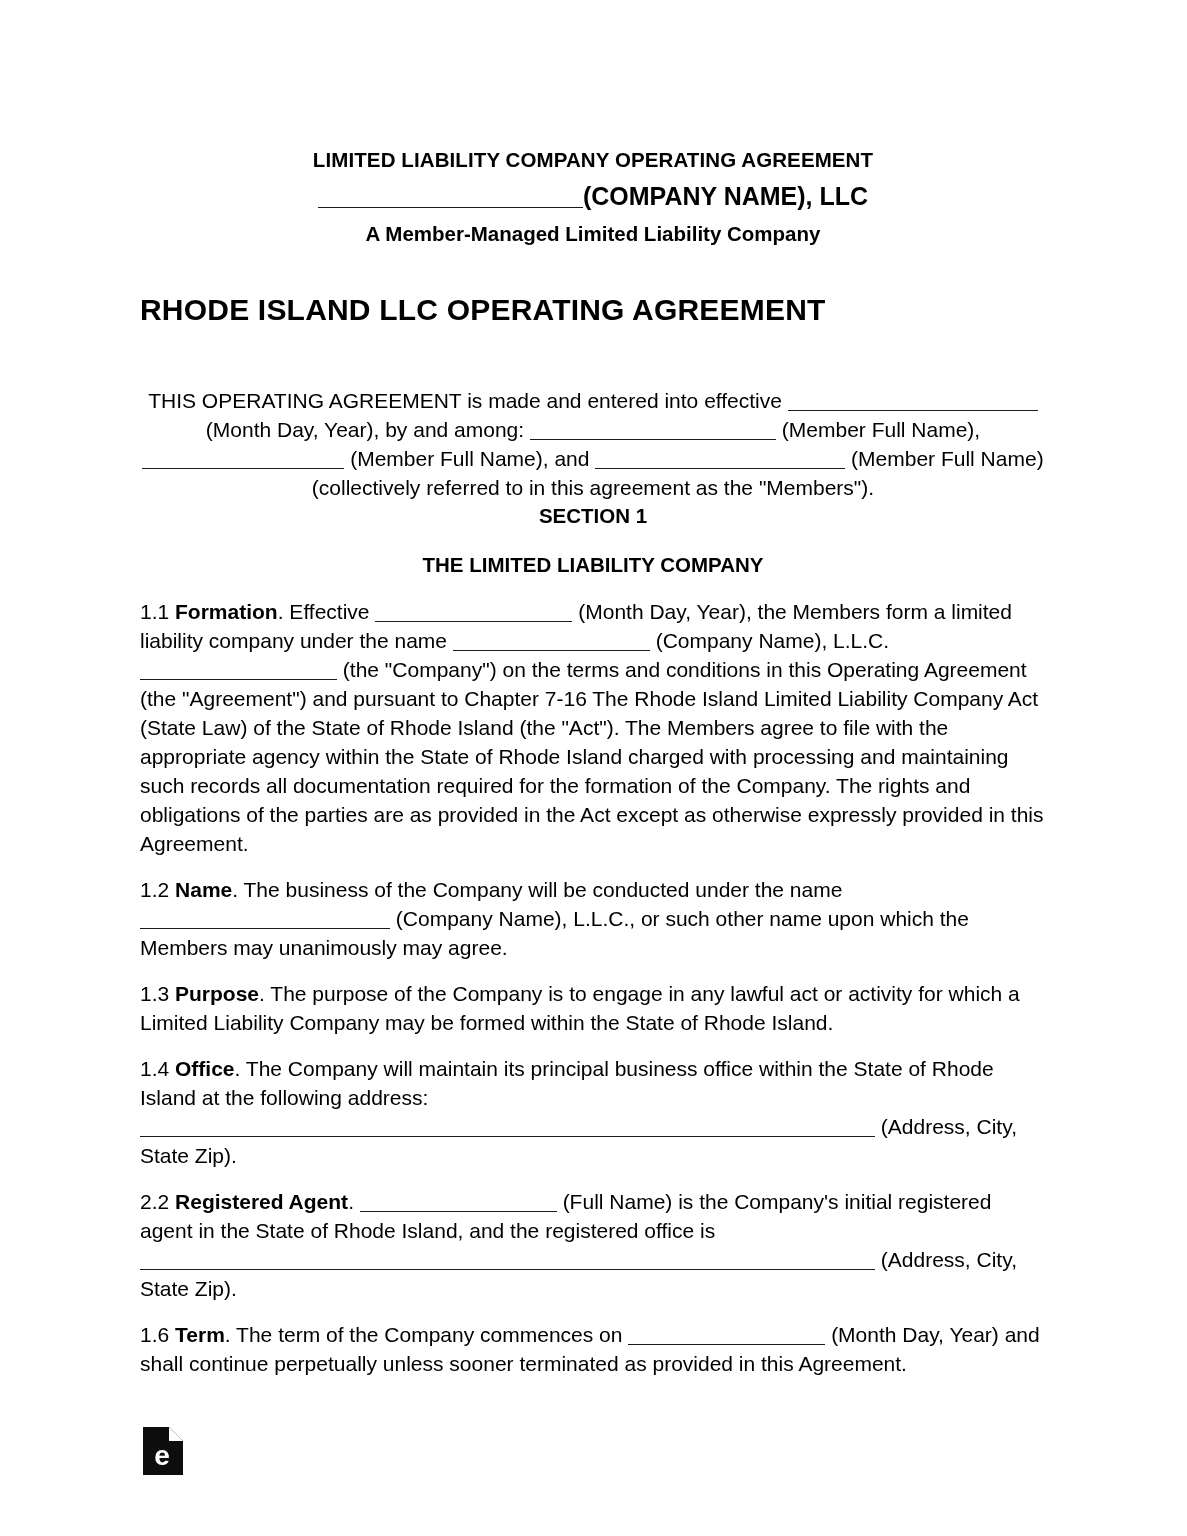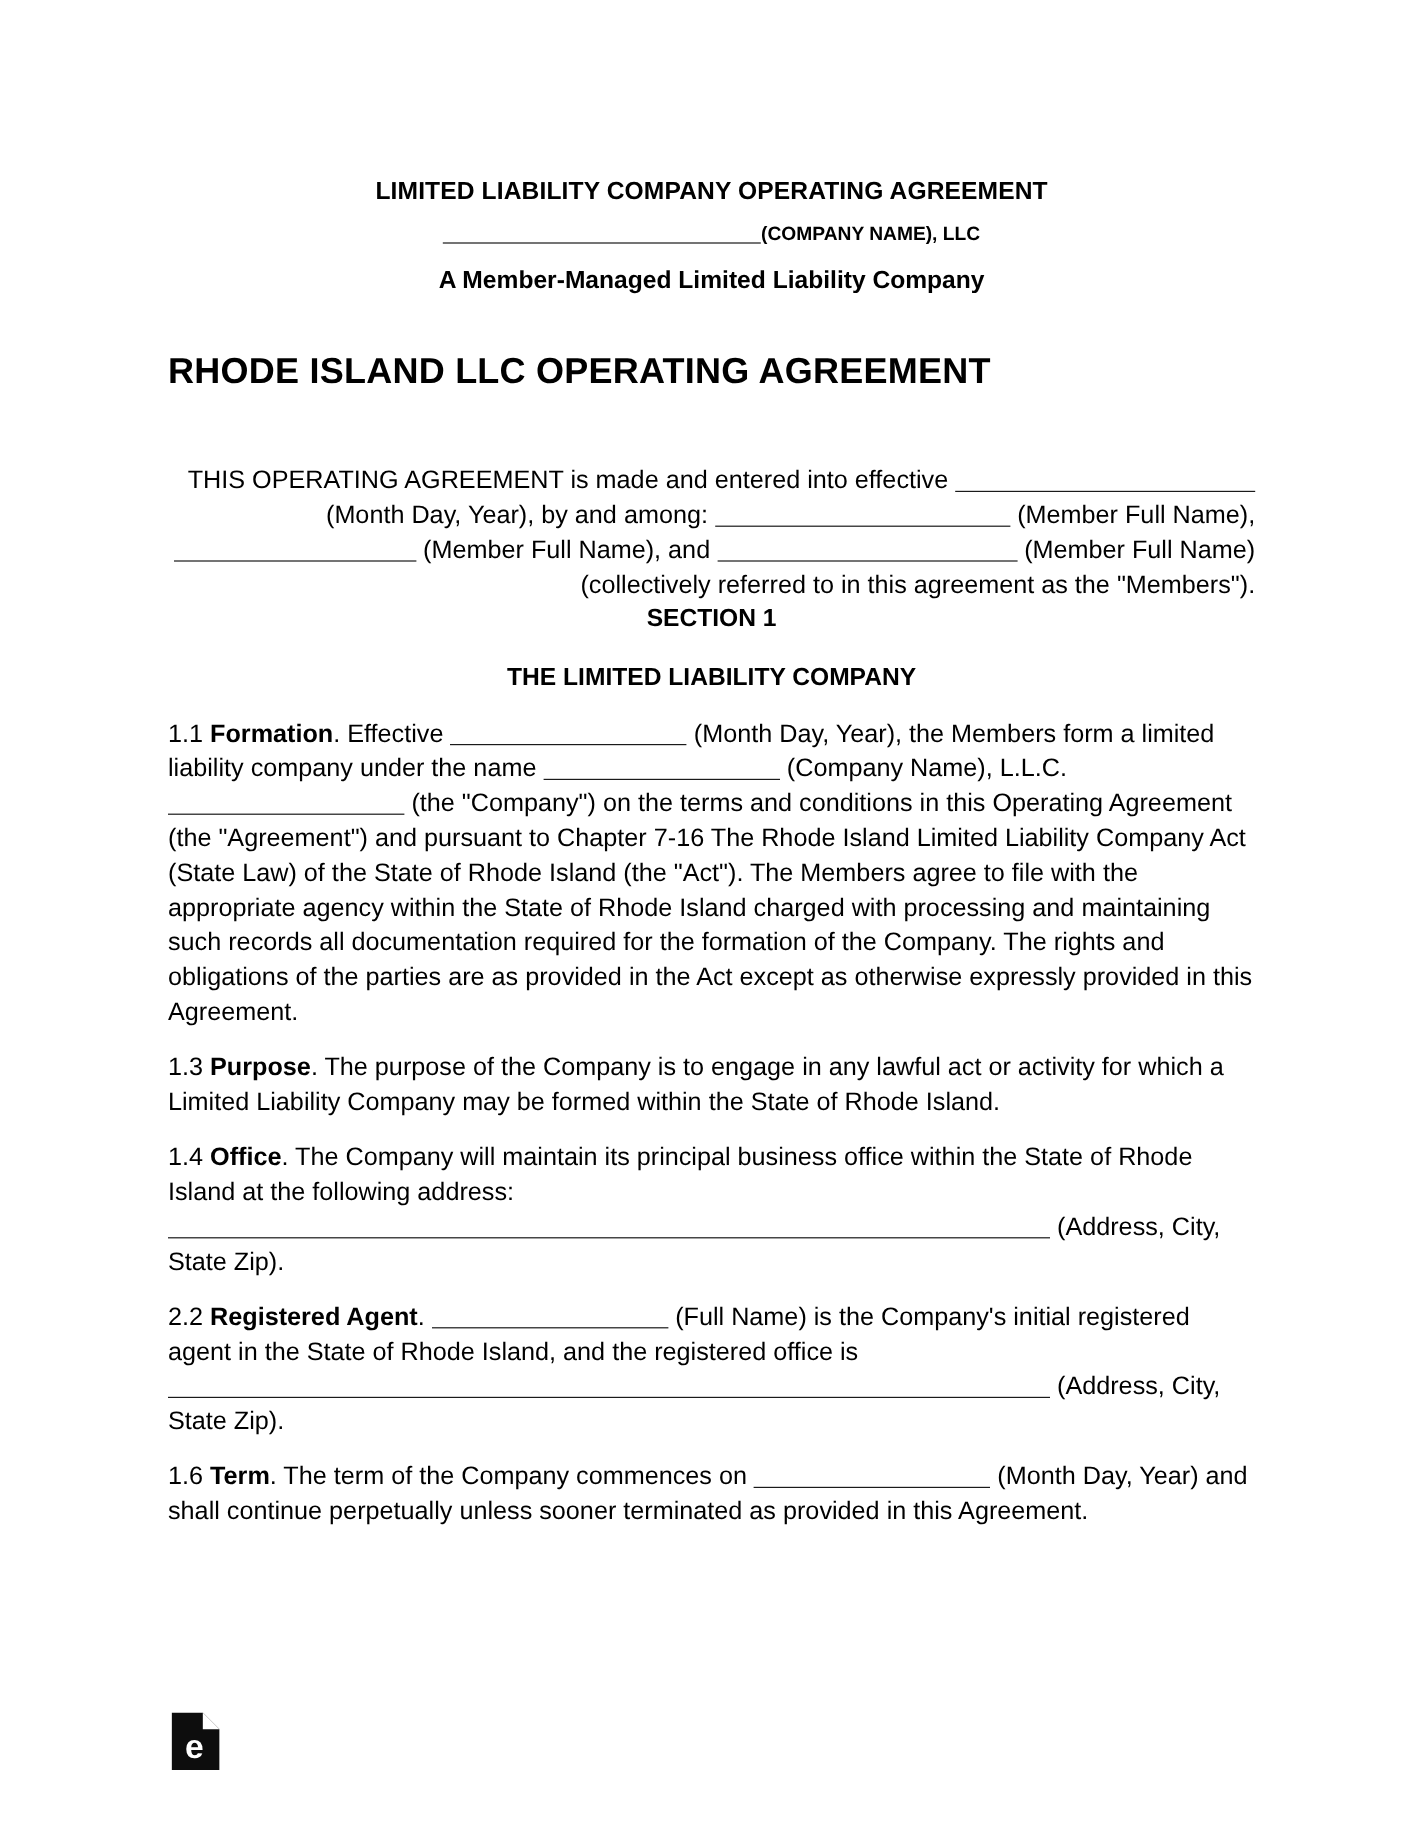--- a/index.html
+++ b/index.html
@@ -39,7 +39,7 @@
     letter-spacing: 0.1px;
   }
   .doc-title-2 {
-    font-size: 16px;
+    font-size: 25px;
     font-weight: bold;
     line-height: 32px;
     white-space: nowrap;

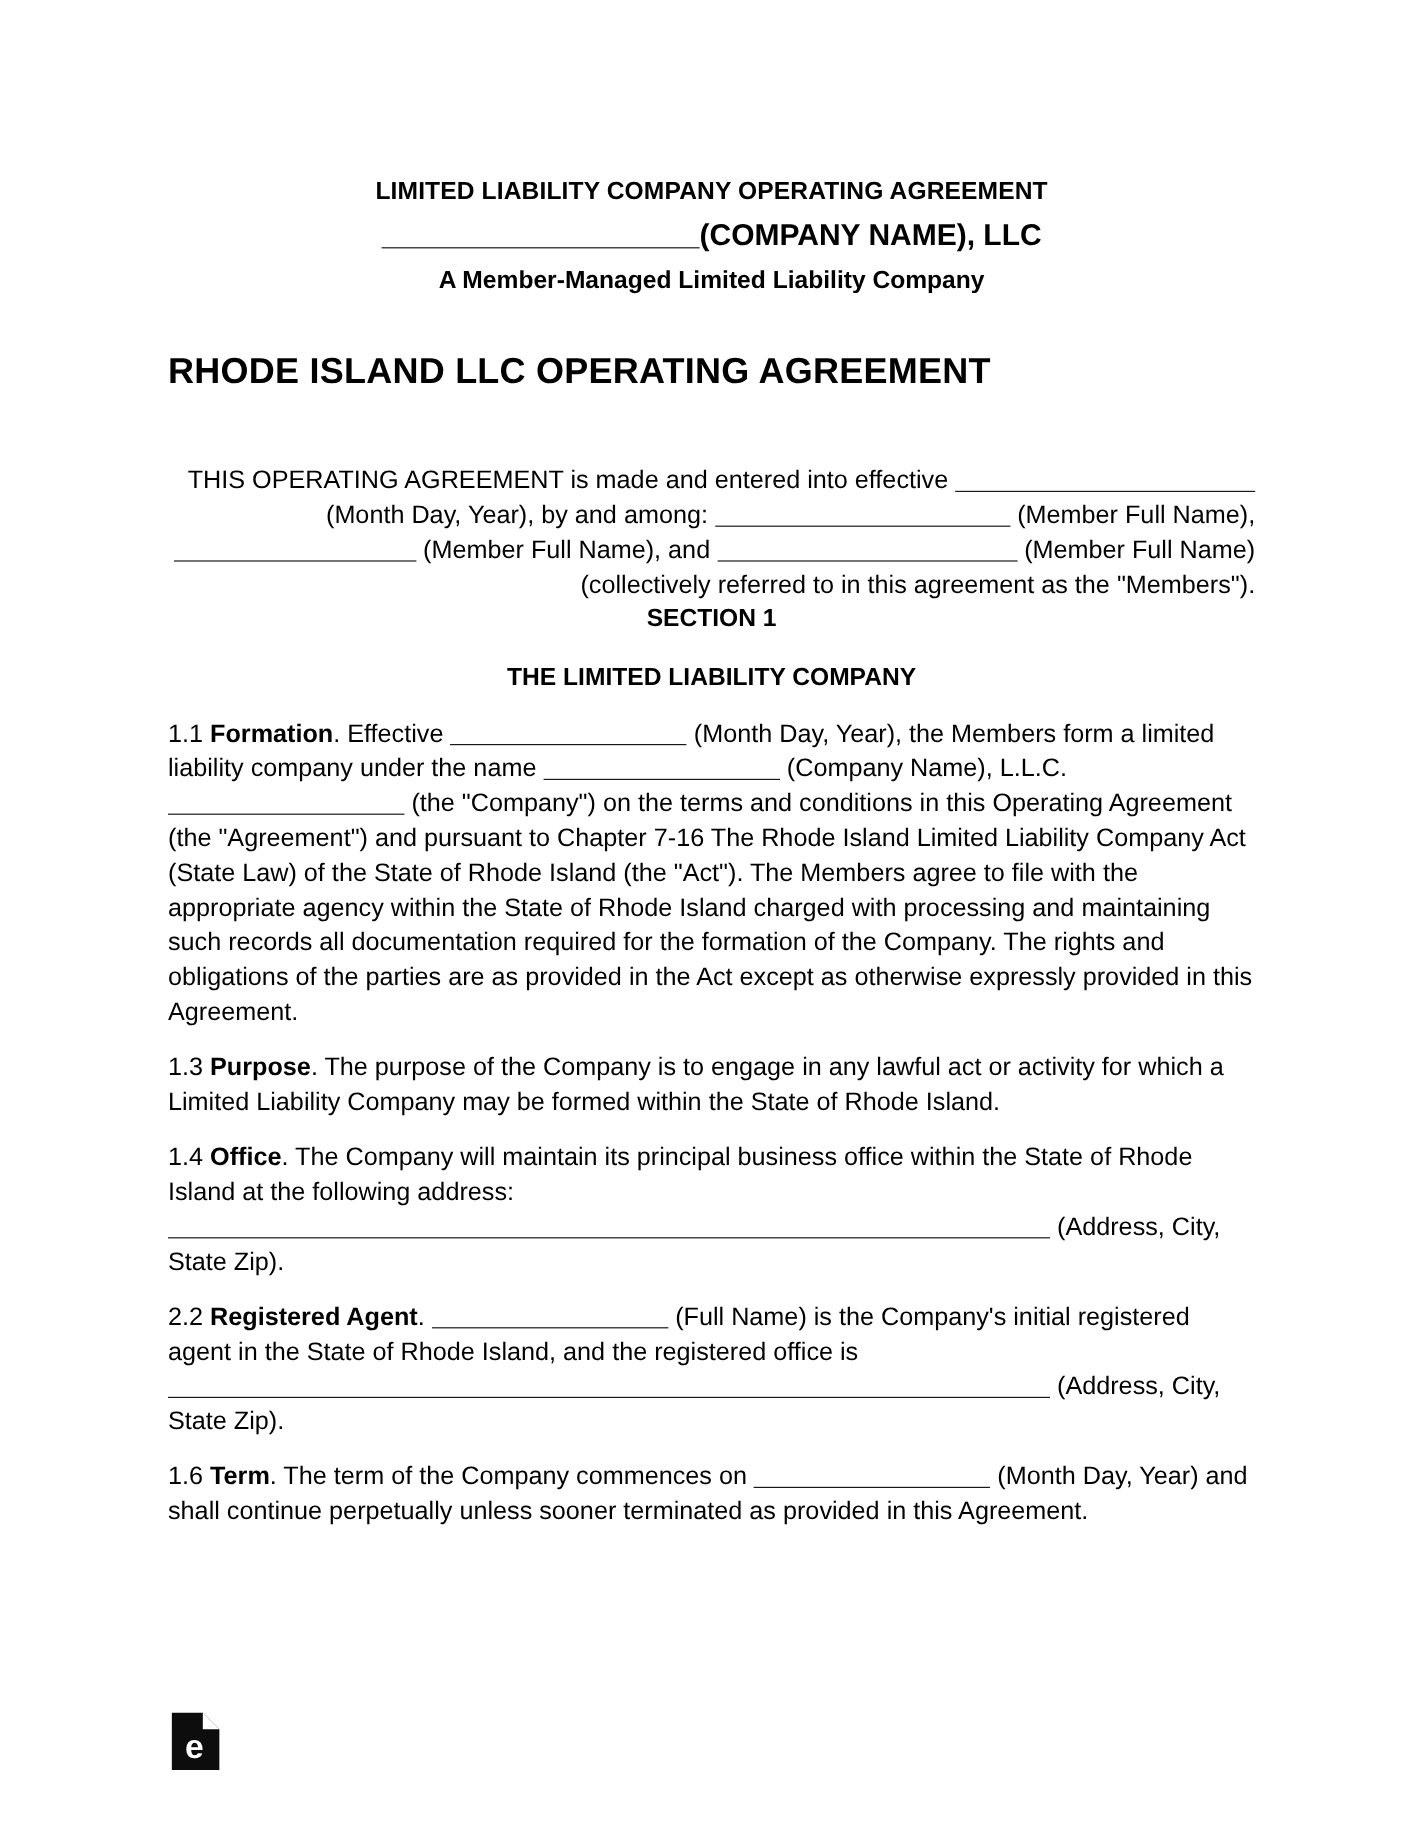--- a/index.html
+++ b/index.html
@@ -80,7 +80,7 @@
     margin-top: 58px;
     font-size: 21px;
     line-height: 29px;
-    text-align: right;
+    text-align: center;
   }
   .section-head {
     text-align: center;

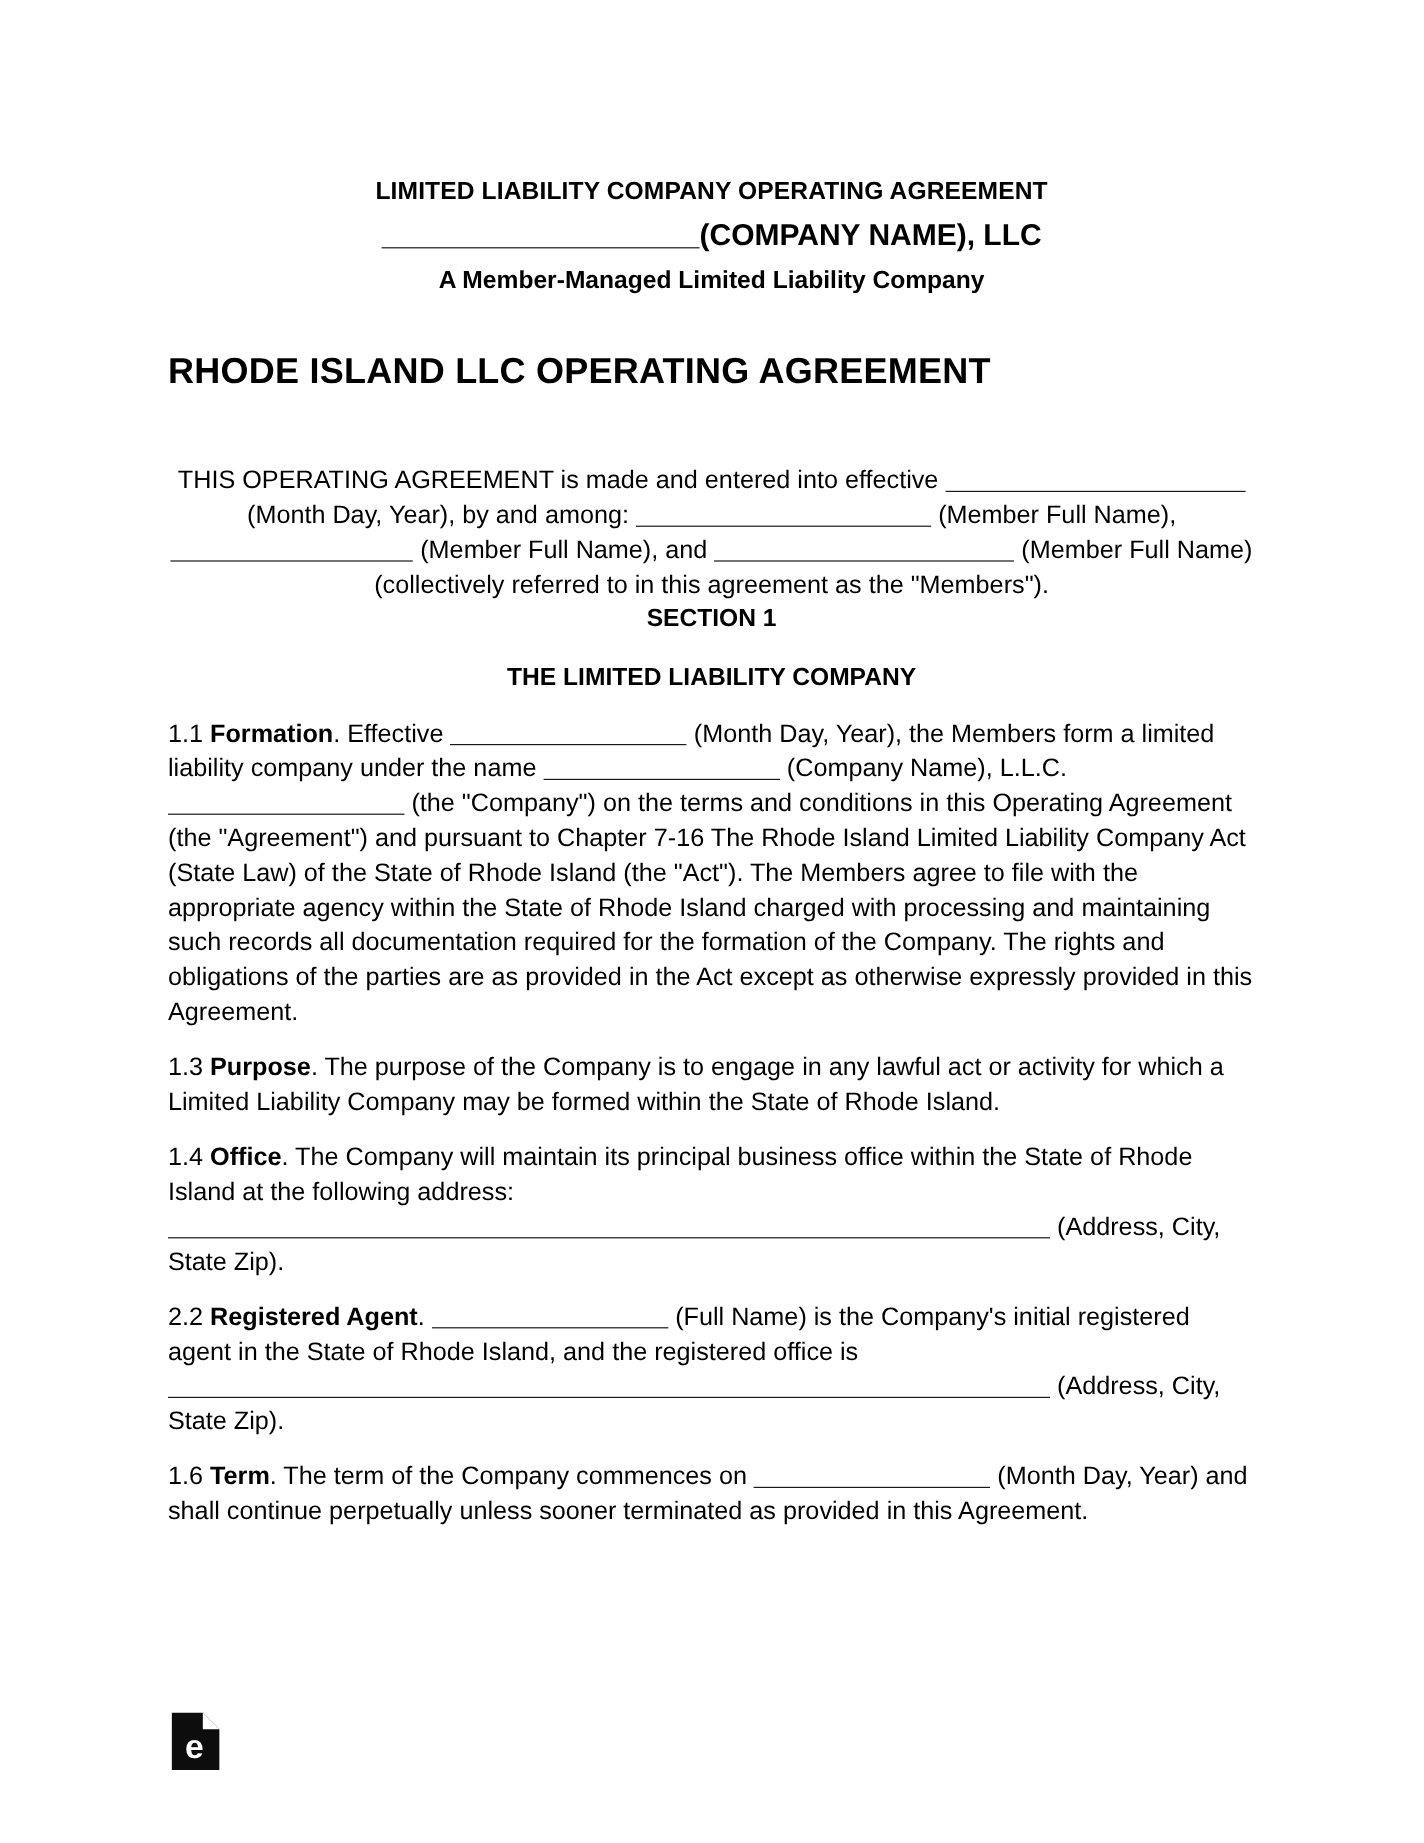--- a/index.html
+++ b/index.html
@@ -138,6 +138,9 @@
       <span>1.1 </span><b>Formation</b><span>. Effective </span><span class="blank b-std"></span><span> (Month Day, Year), the Members form a limited liability company under the name </span><span class="blank b-std"></span><span> (Company Name), L.L.C. </span><span class="blank b-std"></span><span> (the "Company") on the terms and conditions in this Operating Agreement (the "Agreement") and pursuant to Chapter 7-16 The Rhode Island Limited Liability Company Act (State Law) of the State of Rhode Island (the "Act"). The Members agree to file with the appropriate agency within the State of Rhode Island charged with processing and maintaining such records all documentation required for the formation of the Company. The rights and obligations of the parties are as provided in the Act except as otherwise expressly provided in this Agreement.</span>
     </div>
 
+    <div class="para">
+      <span>1.2 </span><b>Name</b><span>. The business of the Company will be conducted under the name </span><span class="blank b-name"></span><span> (Company Name), L.L.C., or such other name upon which the Members may unanimously may agree.</span>
+    </div>
 
     <div class="para">
       <span>1.3 </span><b>Purpose</b><span>. The purpose of the Company is to engage in any lawful act or activity for which a Limited Liability Company may be formed within the State of Rhode Island.</span>

